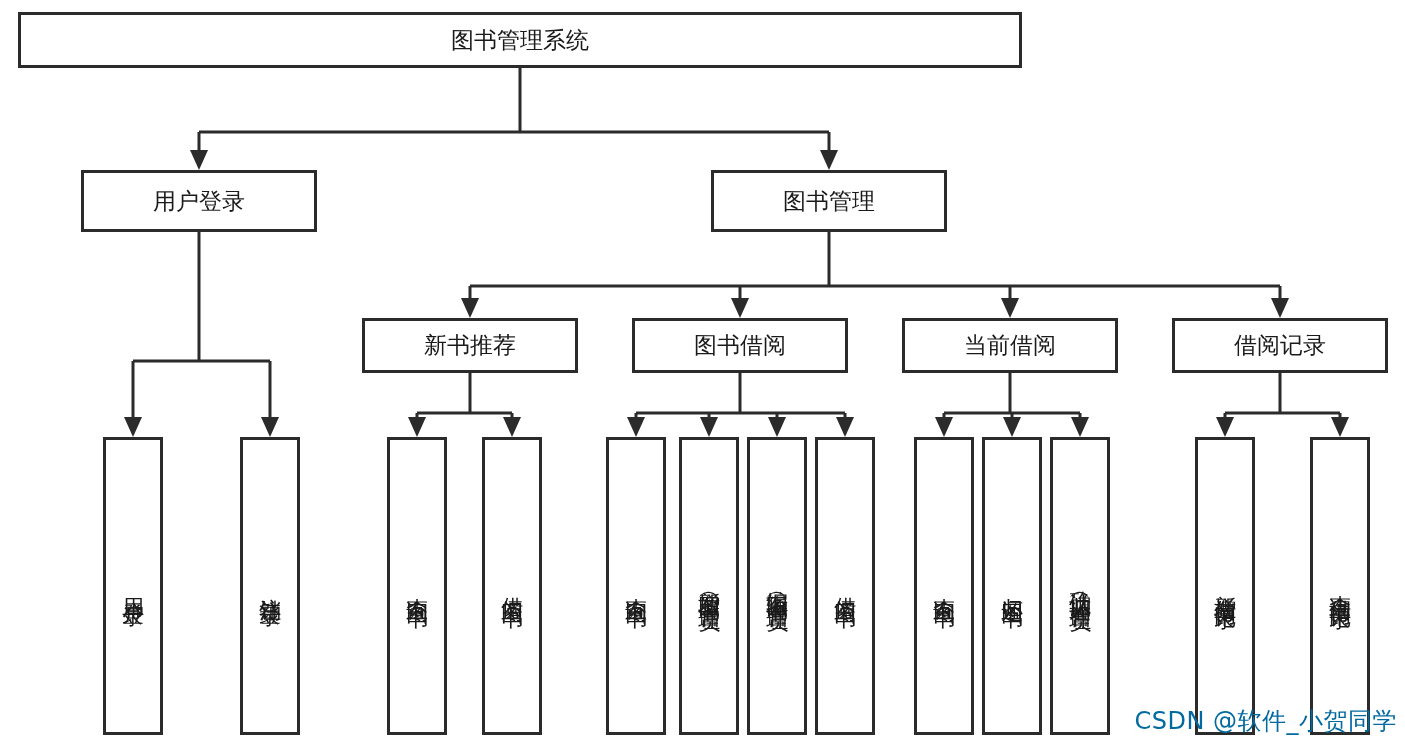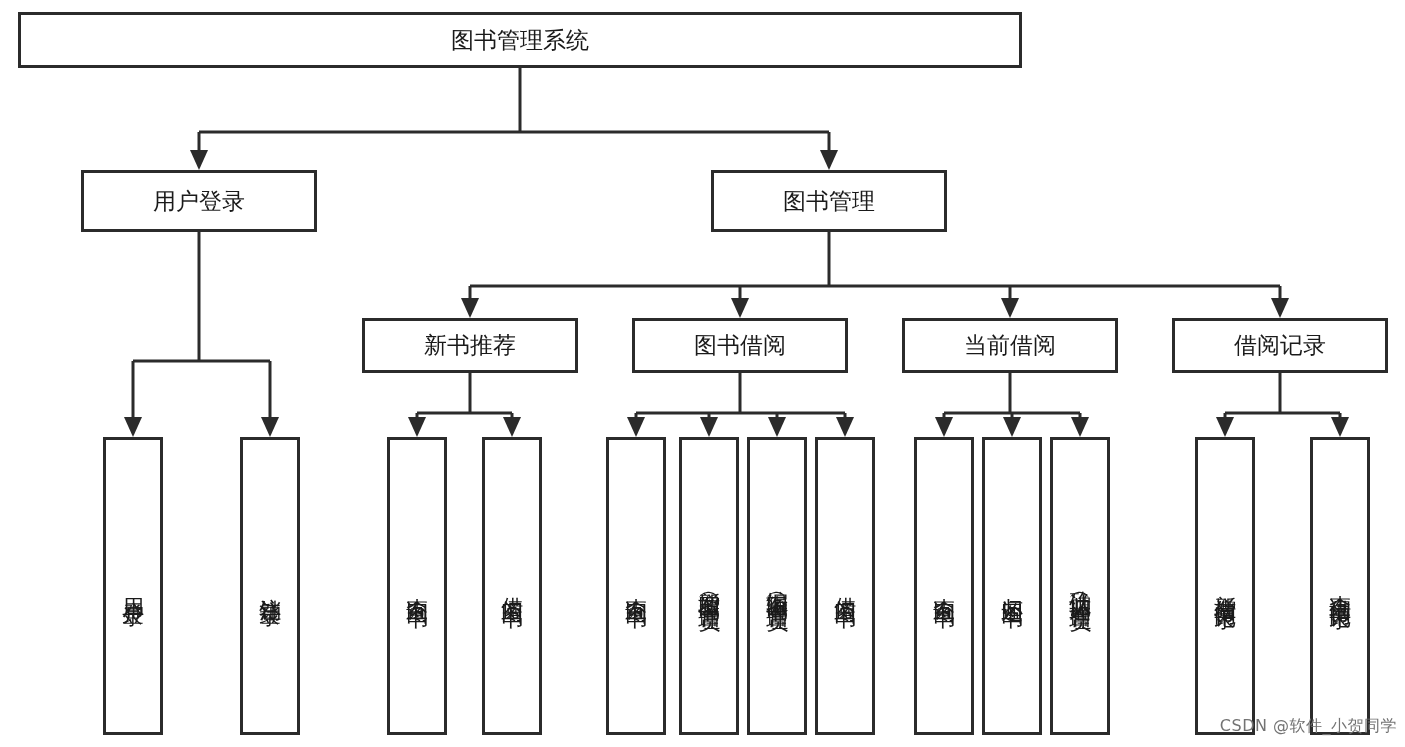--- a/index.html
+++ b/index.html
@@ -70,8 +70,8 @@
     right: 8px;
     bottom: 4px;
     font-family: "DejaVu Sans", "Liberation Sans", sans-serif;
-    font-size: 16px;
-    color: #737373;
+    font-size: 24px;
+    color: #0369a1;
     letter-spacing: 0.5px;
     white-space: nowrap;
   }

